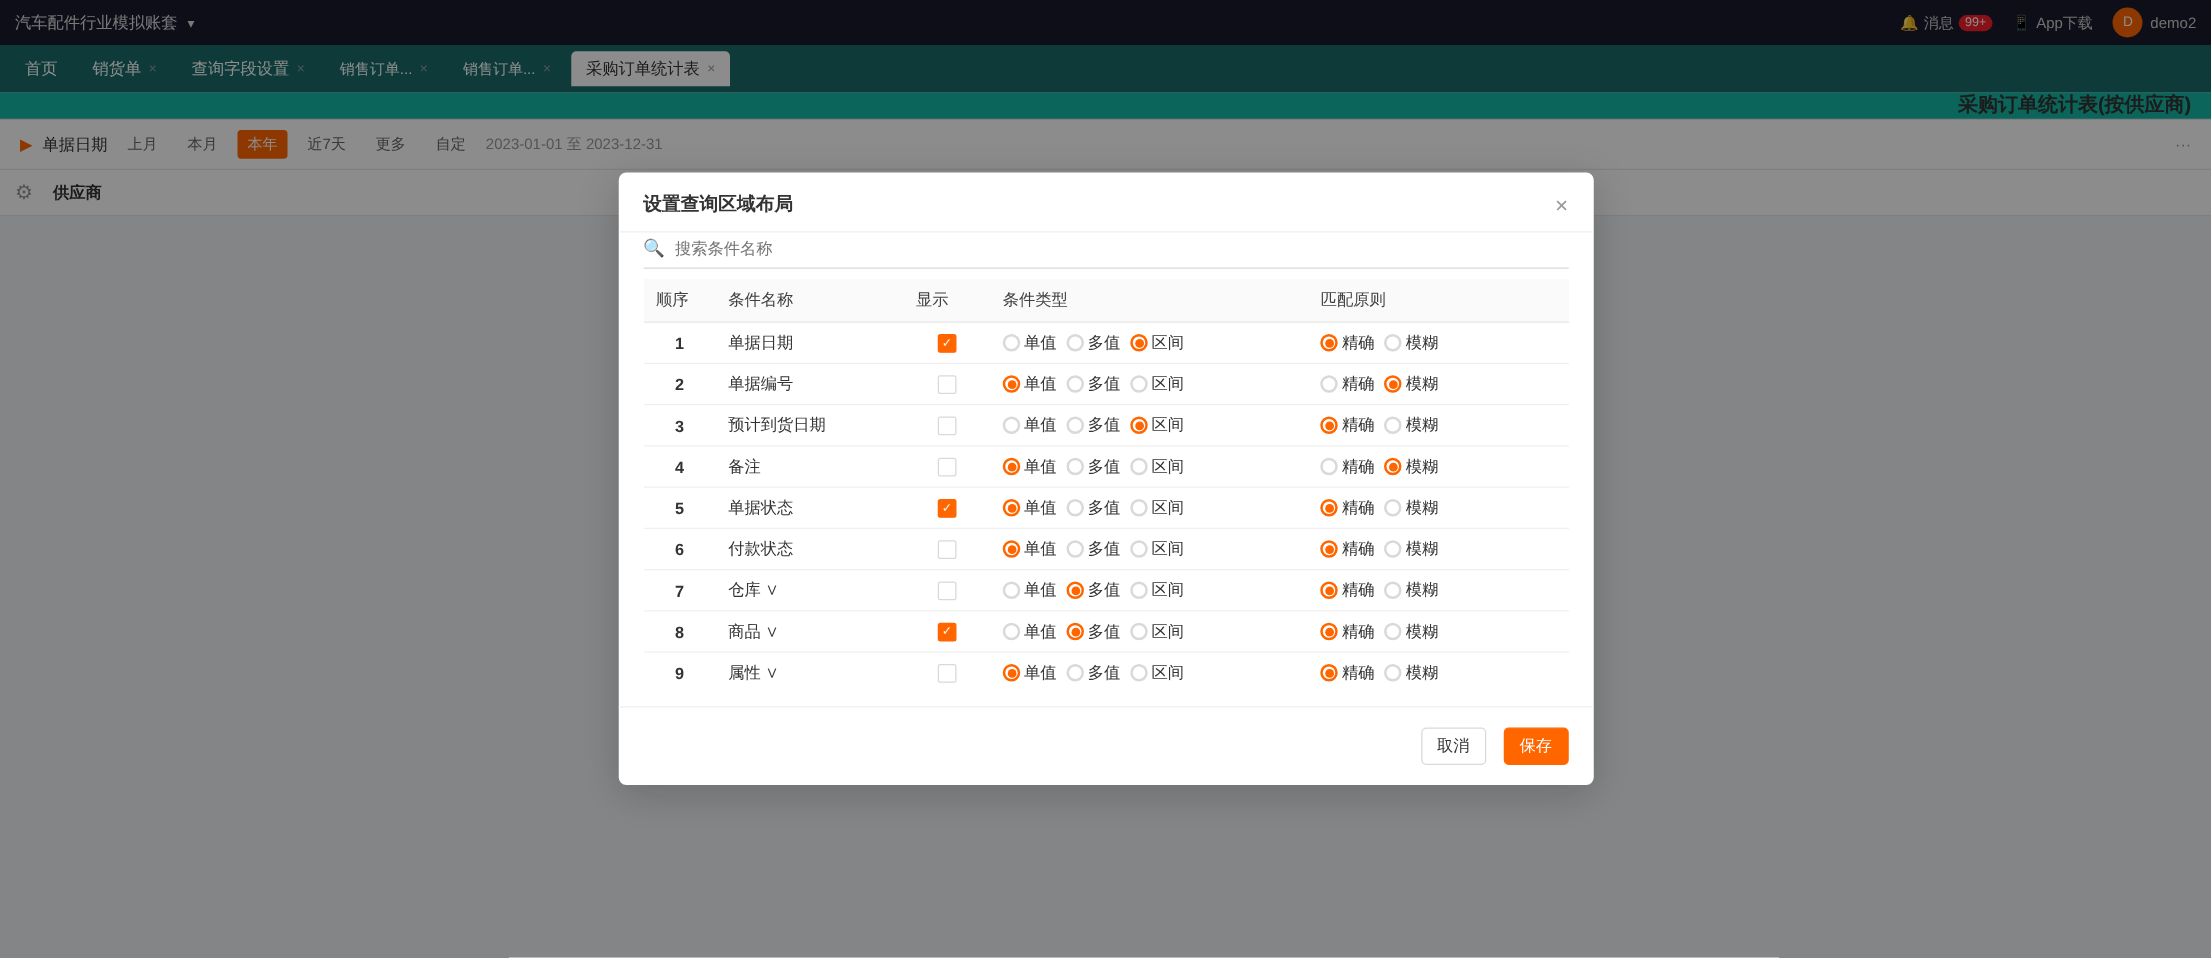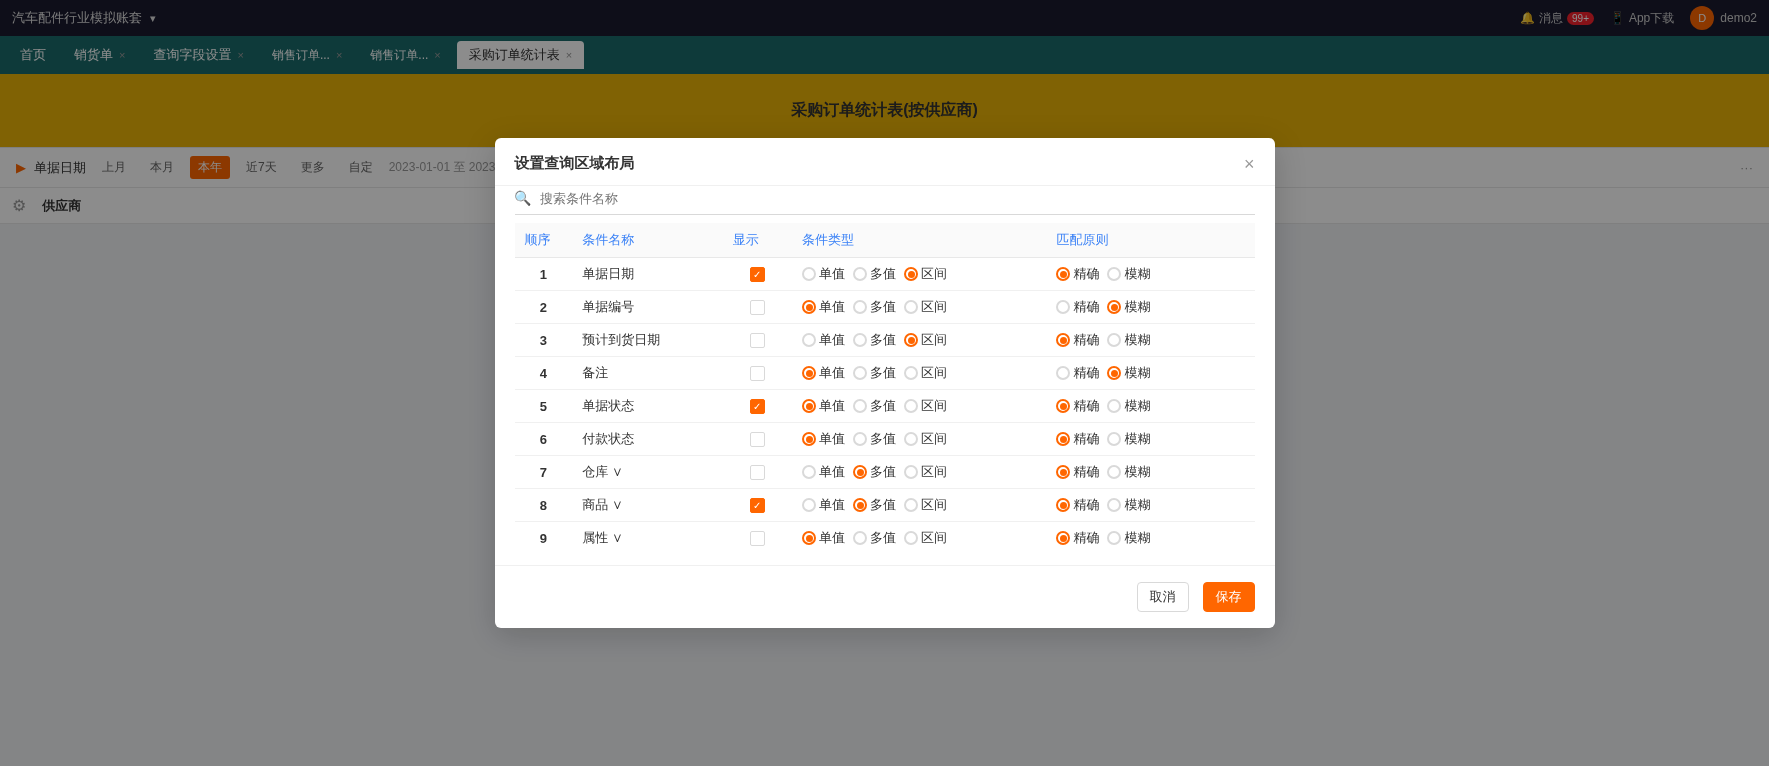--- a/index.html
+++ b/index.html
@@ -46,11 +46,11 @@
 
     
     .page-header {
-      background: #eab308;
-      padding: 26px 16px;
-      display: flex;
-      align-items: center;
-      justify-content: center;
+      background: #14b8a6;
+      padding: 0 16px;
+      display: flex;
+      align-items: center;
+      justify-content: flex-end;
       border-bottom: 1px solid #e8e8e8;
     }
     .page-title { font-size: 16px; font-weight: bold; color: #333; }

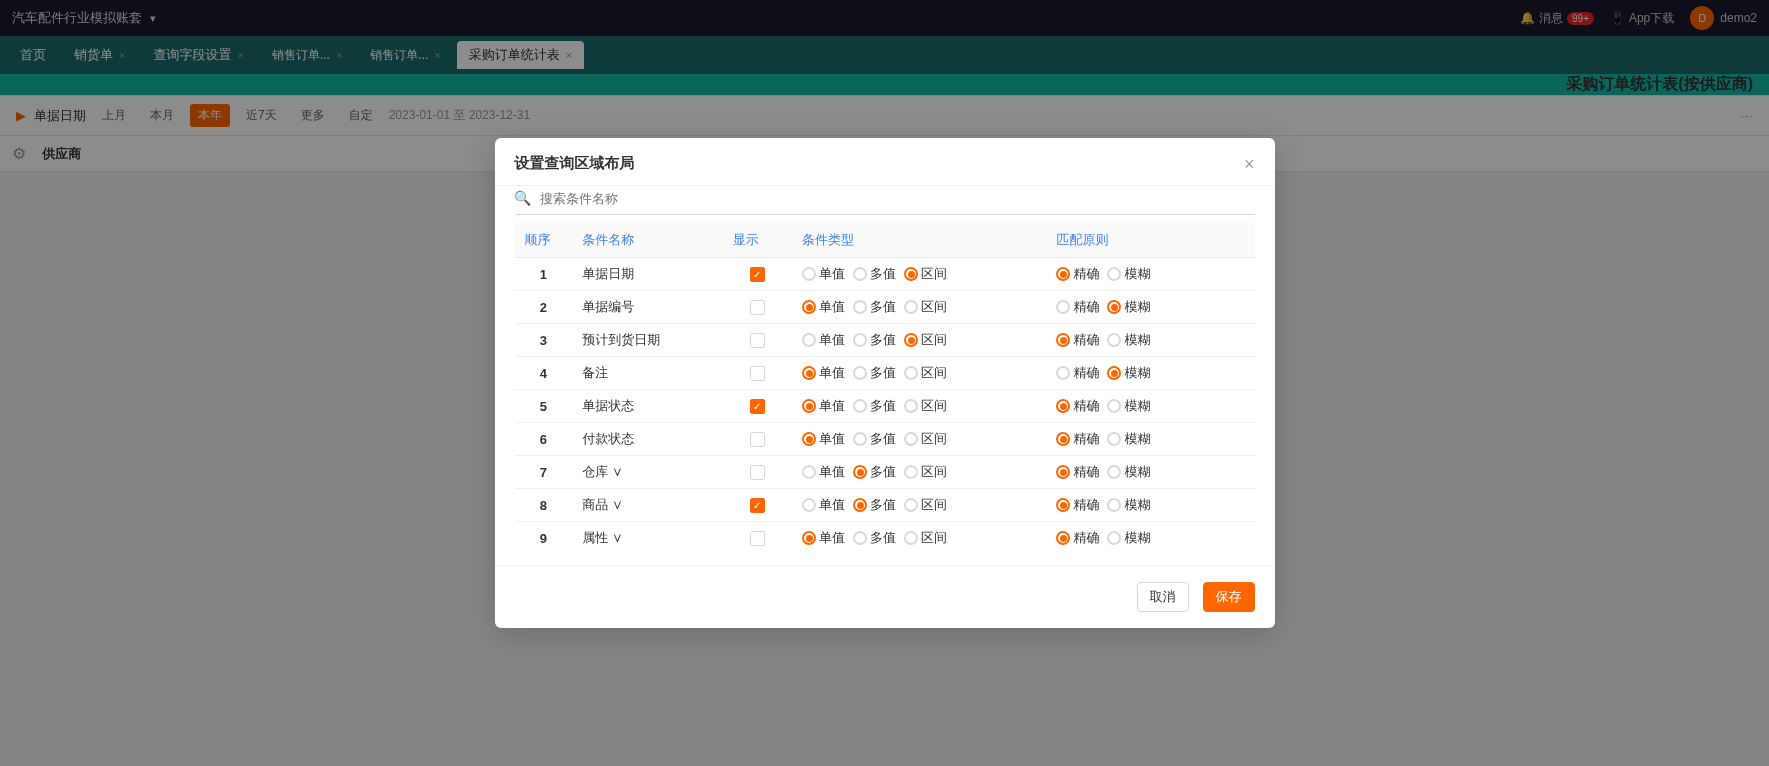--- a/index.html
+++ b/index.html
@@ -148,7 +148,7 @@
       background: #fafafa;
       padding: 8px 10px;
       text-align: left;
-      color: #3b82f6;
+      color: #404040;
       font-weight: normal;
       border-bottom: 1px solid #e8e8e8;
     }

